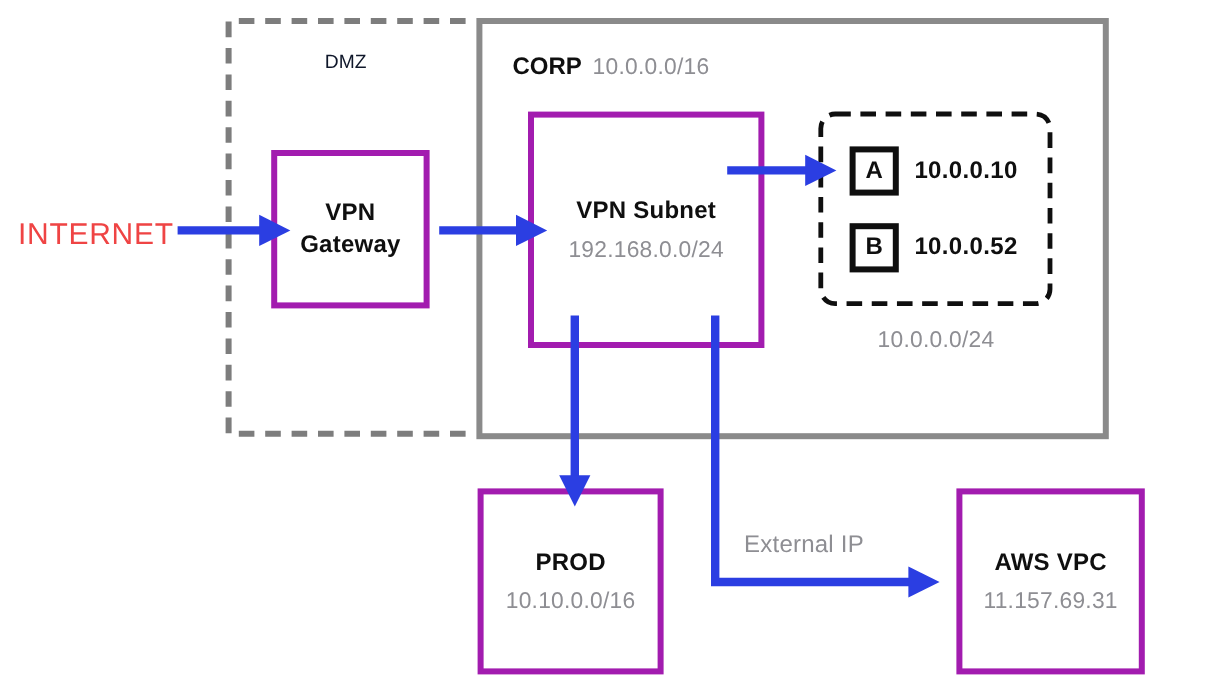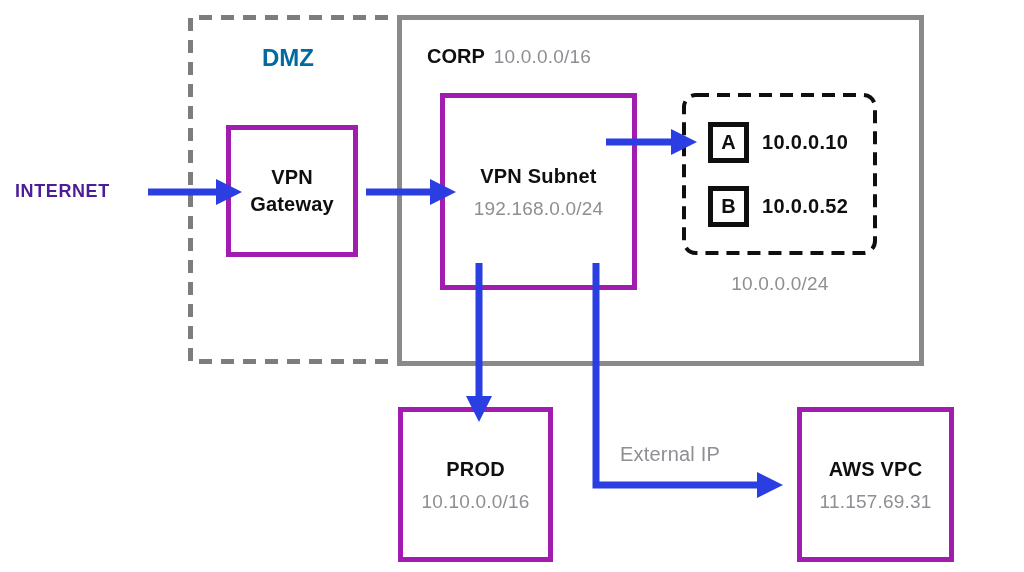--- a/index.html
+++ b/index.html
@@ -62,7 +62,7 @@
   .dmz-label {
     left: 186px; top: 44px; width: 204px;
     text-align: center;
-    font-size: 24px; font-weight: bold; color: #0369a1;
+    font-size: 16px; font-weight: normal; color: #0f172a;
   }
   .corp-label {
     left: 427px; top: 45px;

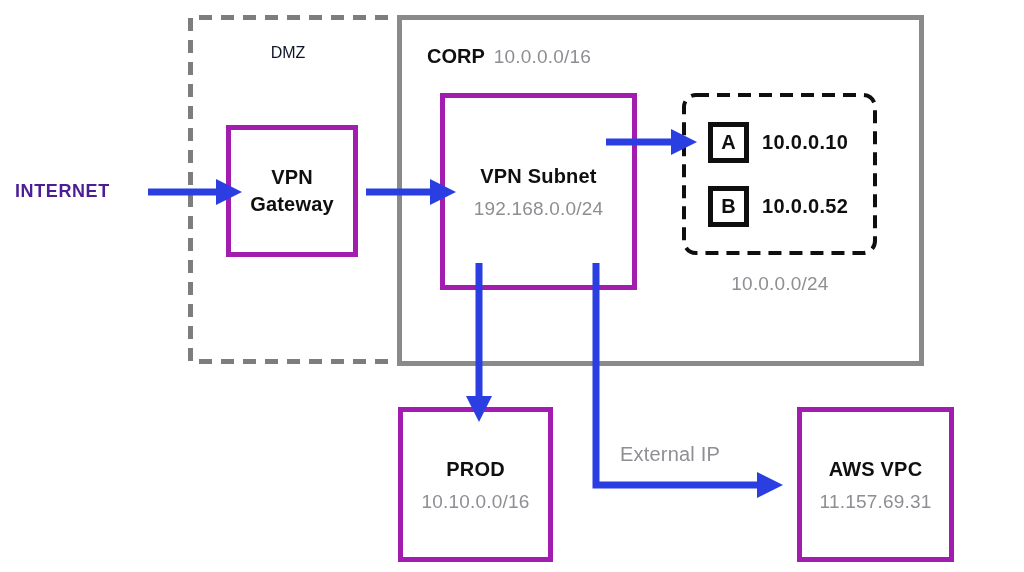--- a/index.html
+++ b/index.html
@@ -56,7 +56,7 @@
   
   .internet-label {
     left: 15px; top: 181px; width: 130px;
-    font-size: 18px; font-weight: bold; color: #4c1d95;
+    font-size: 25px; font-weight: normal; color: #ef4444;
     letter-spacing: 0.6px;
   }
   .dmz-label {

